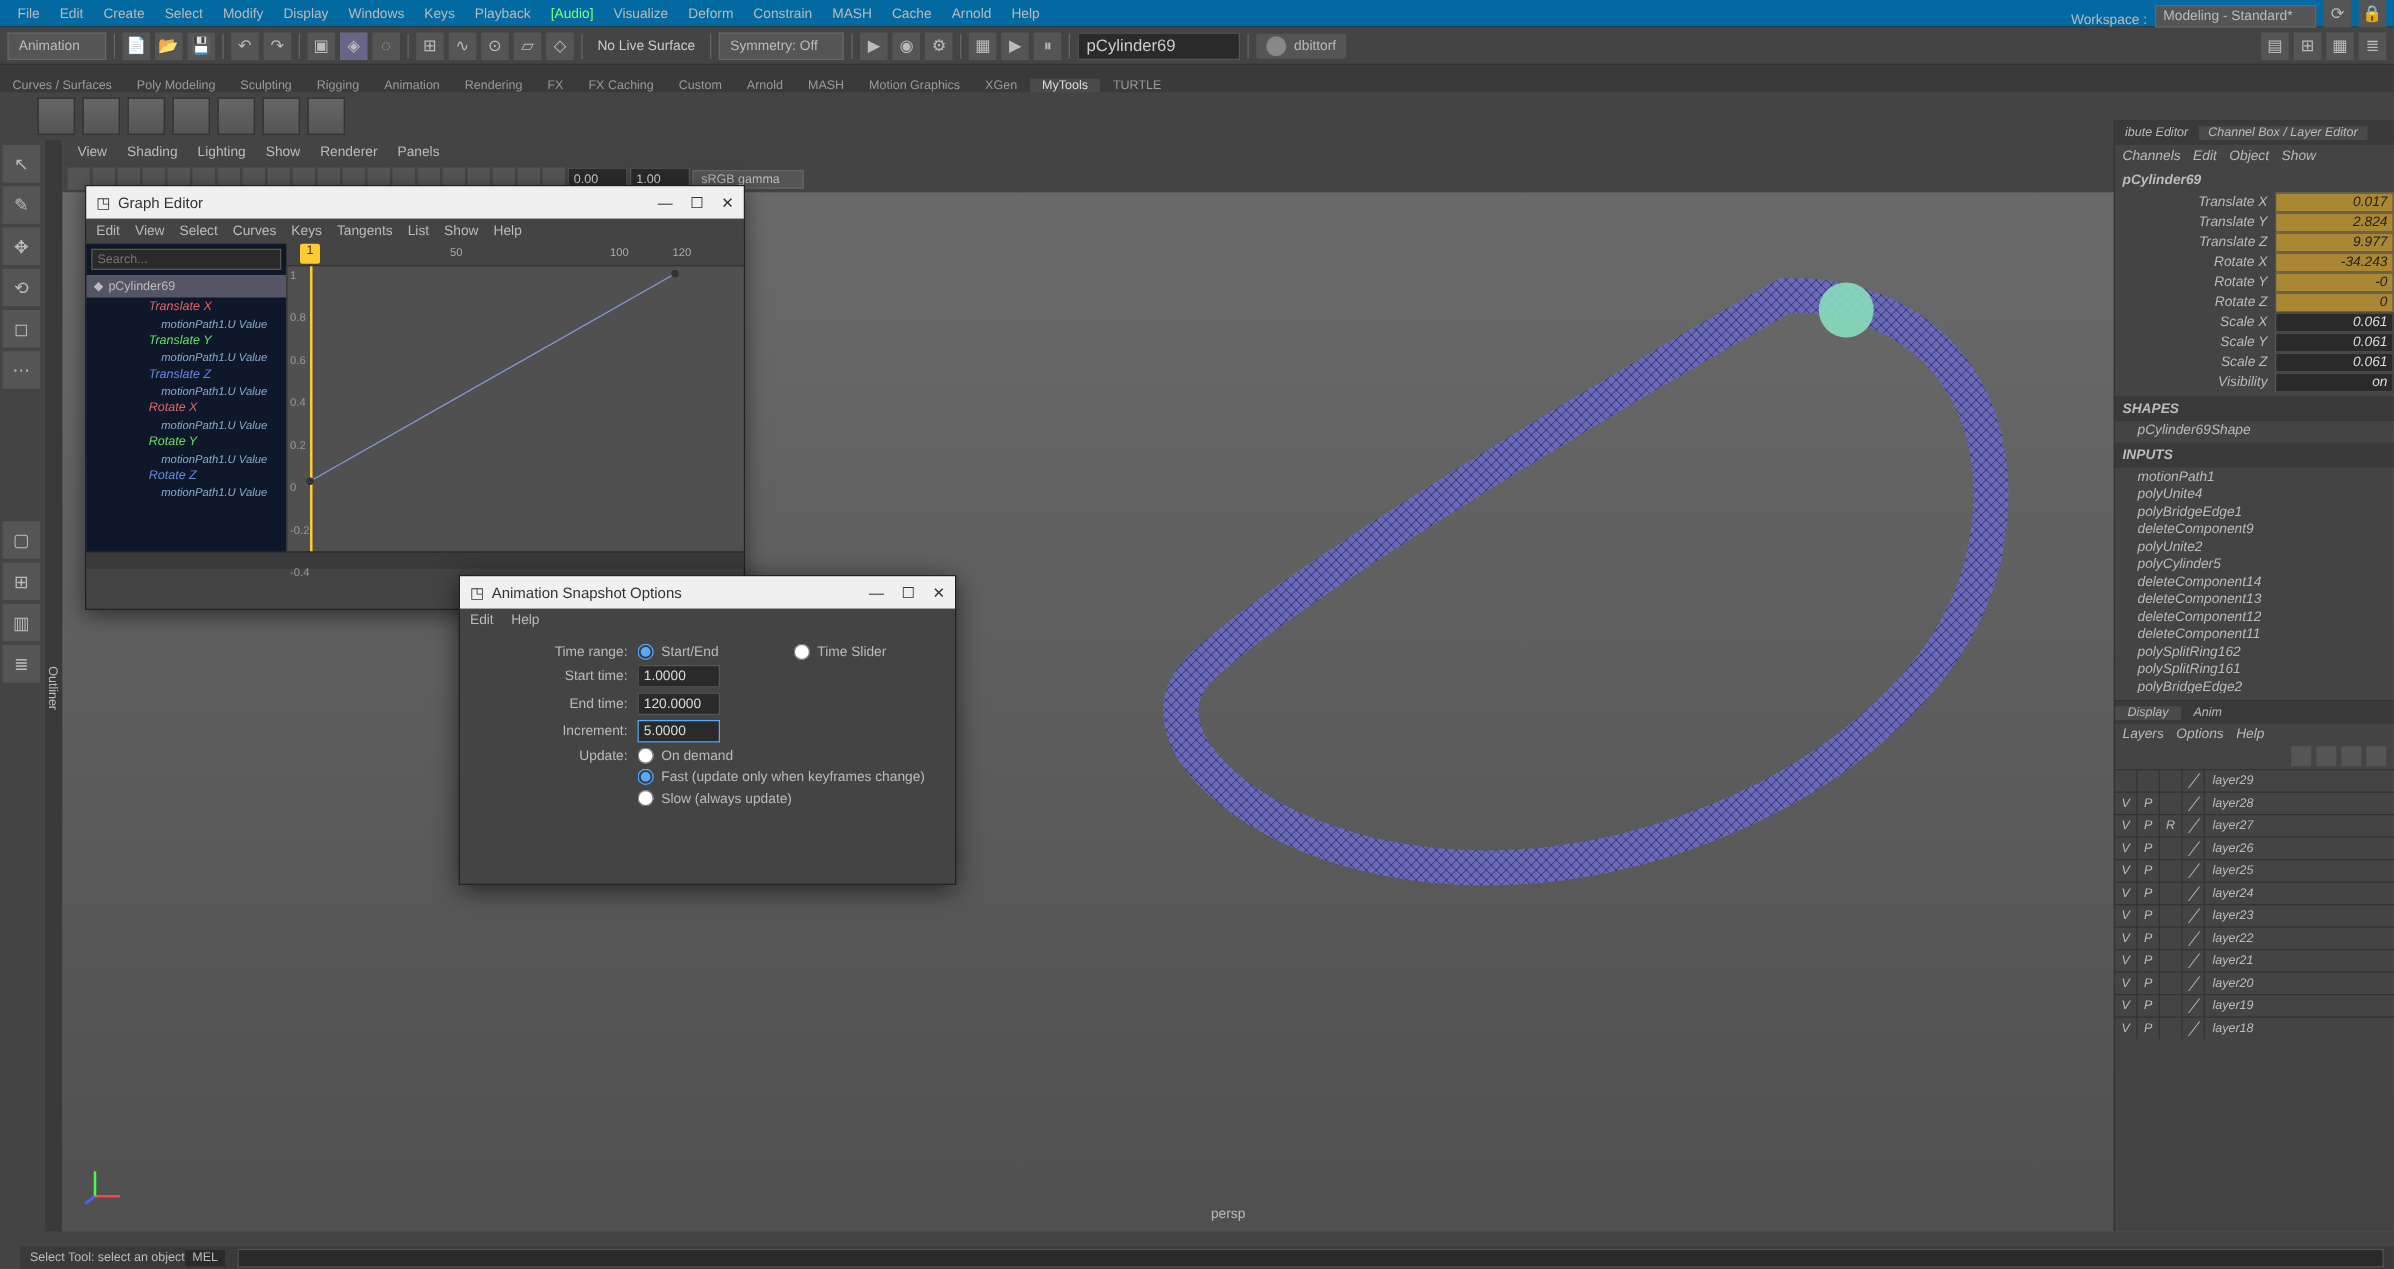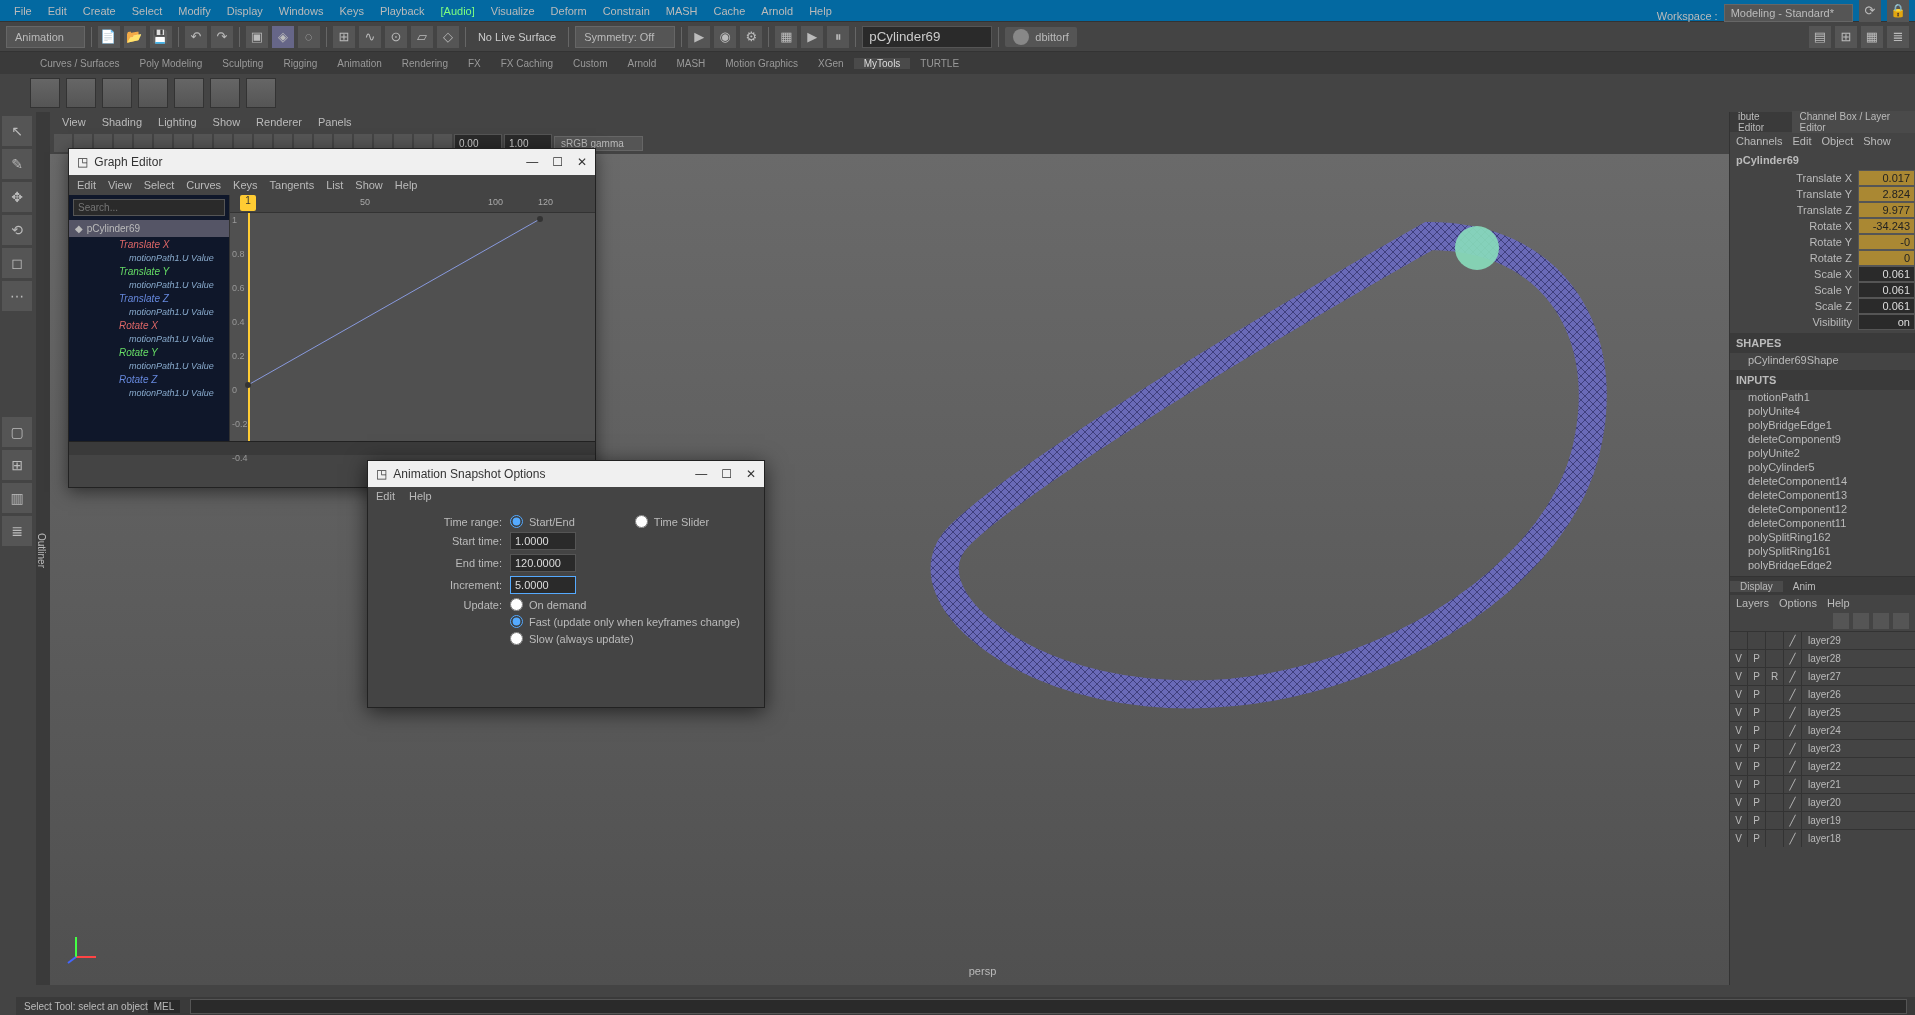--- a/index.html
+++ b/index.html
@@ -24,7 +24,7 @@
 .userchip { display: flex; align-items: center; gap: 6px; background: #555; padding: 2px 8px; border-radius: 2px; }
 
 
-.shelf-tabs { background: #3a3a3a; height: 22px; display: flex; align-items: center; font-size: 10px; padding-left: 30px; }
+.shelf-tabs { background: #3a3a3a; height: 22px; display: flex; align-items: flex-end; font-size: 10px; }
 .shelf-tab { padding: 0 10px; color: #999; cursor: pointer; }
 .shelf-tab.active { color: #ddd; background: #4a4a4a; }
 .shelf-icons { height: 38px; background: #444; display: flex; align-items: center; padding-left: 30px; gap: 6px; }

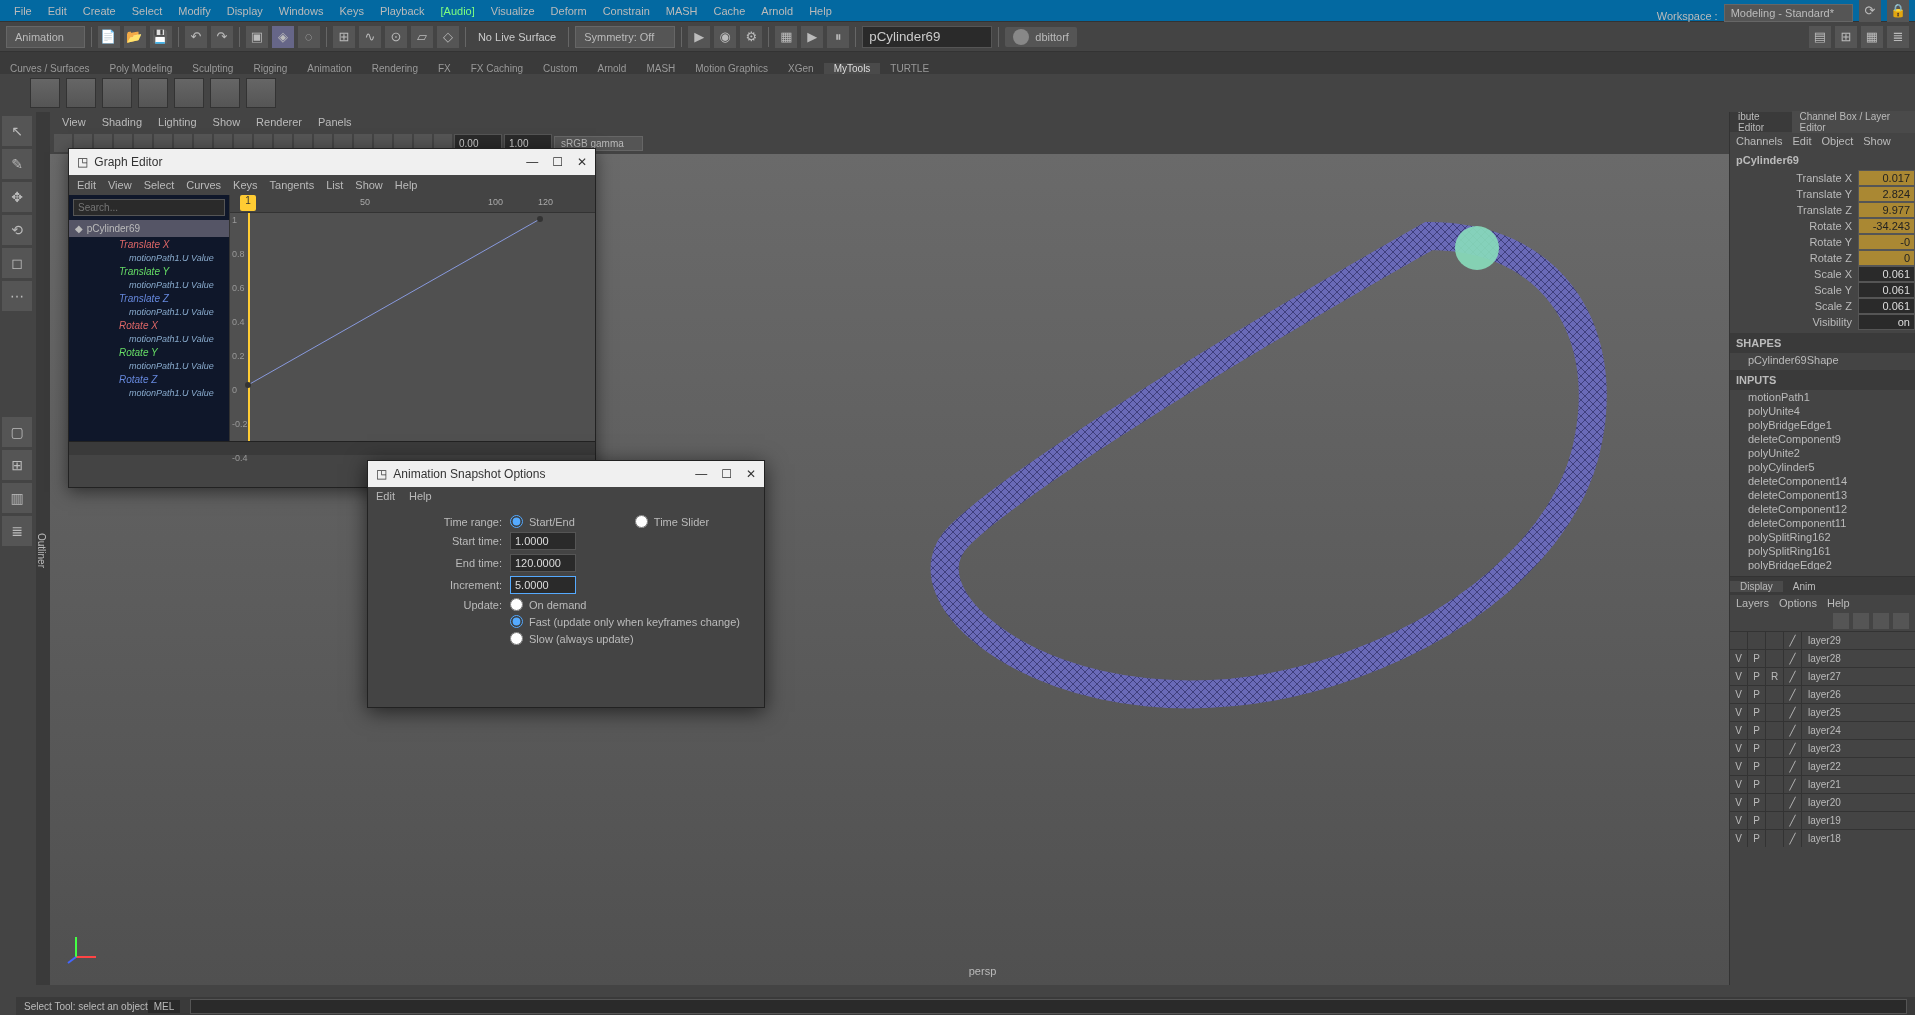--- a/index.html
+++ b/index.html
@@ -88,7 +88,7 @@
 .sn-btn { flex: 1; background: #555; border: 1px solid #333; padding: 5px 0; text-align: center; cursor: pointer; font-size: 11px; }
 
 
-.rightpanel { position: absolute; right: 0; top: 112px; bottom: 30px; width: 186px; background: #444; border-left: 1px solid #333; display: flex; flex-direction: column; }
+.rightpanel { position: absolute; right: 0; top: 96px; bottom: 30px; width: 224px; background: #444; border-left: 1px solid #333; display: flex; flex-direction: column; font-style: italic; }
 .rp-tabs { height: 20px; background: #3a3a3a; display: flex; font-size: 10px; align-items: center; }
 .rp-tab { padding: 0 8px; } .rp-tab.active { background: #4a4a4a; }
 .rp-menus { display: flex; gap: 10px; padding: 3px 6px; font-size: 11px; }

